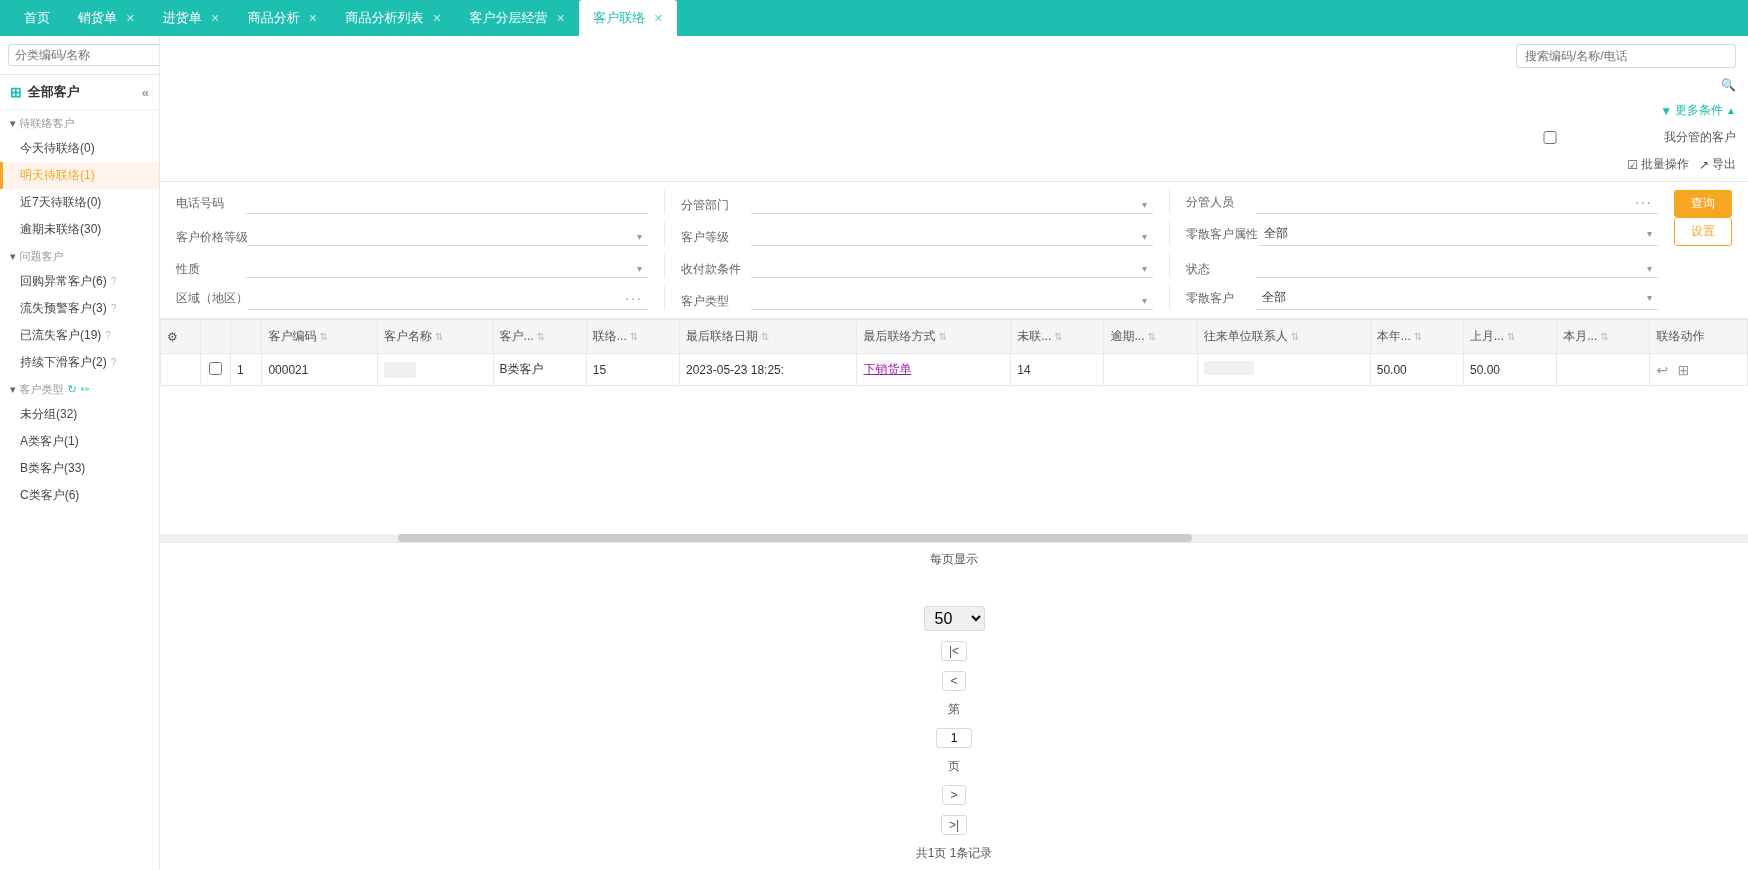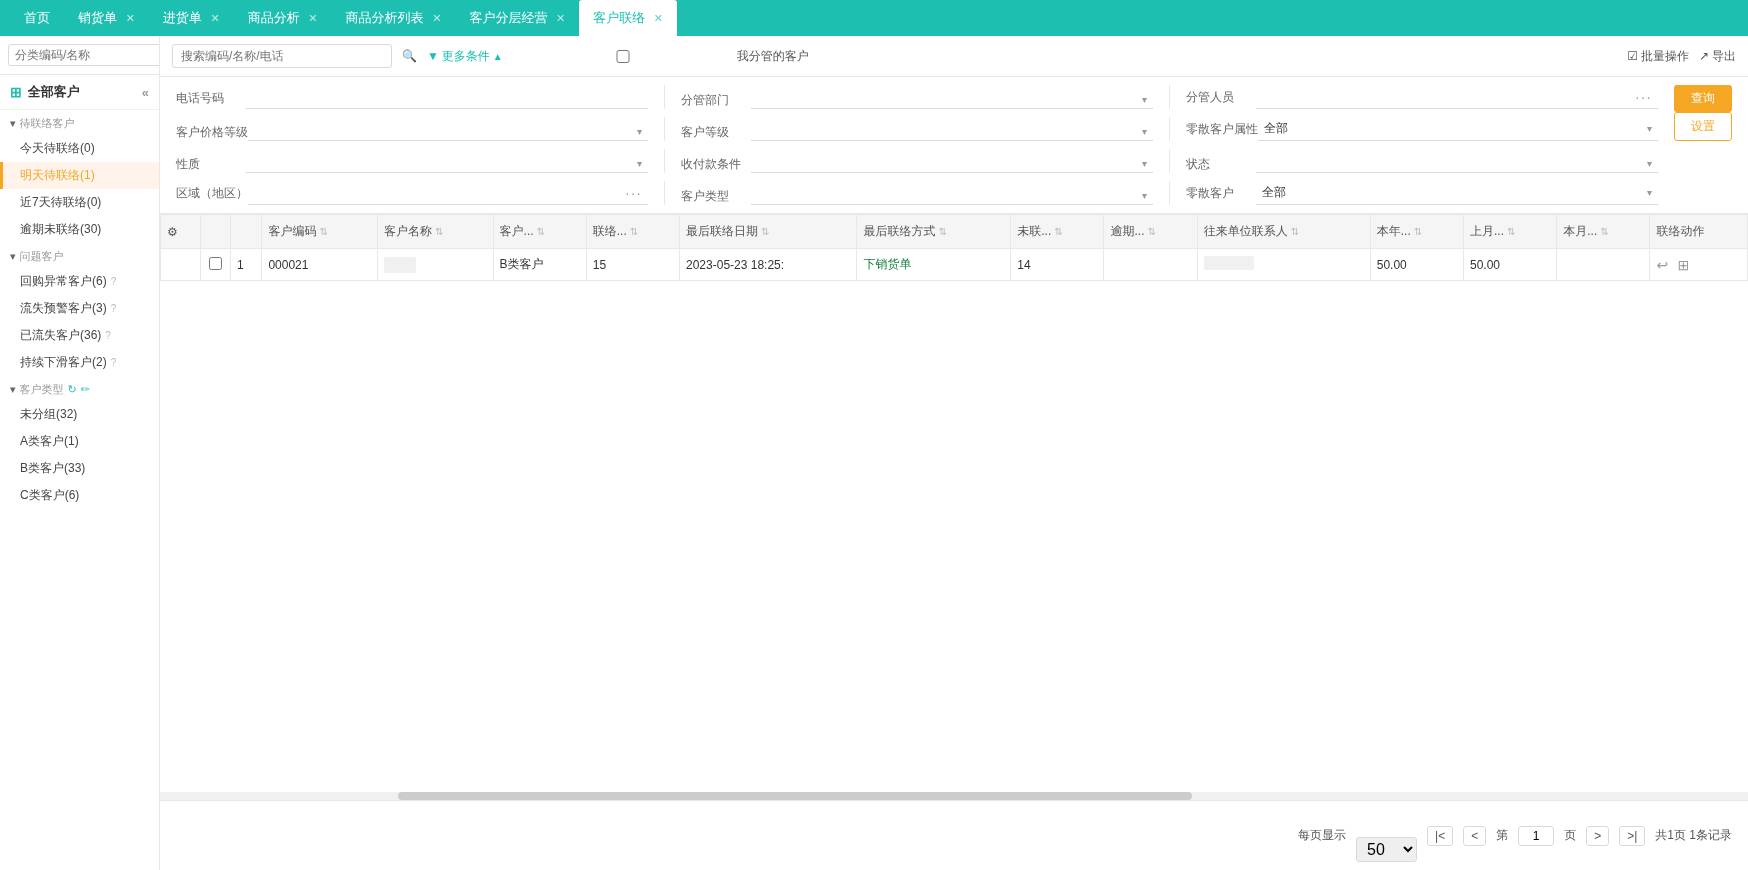--- a/index.html
+++ b/index.html
@@ -32,7 +32,7 @@
     .content-area { flex: 1; display: flex; flex-direction: column; overflow: hidden; }
 
     
-    .filter-bar { background: #fff; padding: 8px 12px; display: flex; align-items: center; border-bottom: 1px solid #e8e8e8; gap: 10px; }
+    .filter-bar { background: #fff; padding: 8px 12px; display: flex; align-items: flex-end; border-bottom: 1px solid #e8e8e8; gap: 10px; flex-direction: column; }
     .filter-bar input { border: 1px solid #d9d9d9; border-radius: 3px; padding: 4px 8px; font-size: 12px; width: 220px; outline: none; }
     .filter-btn { display: flex; align-items: center; gap: 3px; color: #1dbfb0; cursor: pointer; font-size: 12px; }
     .filter-checkbox { display: flex; align-items: center; gap: 4px; font-size: 12px; color: #555; }

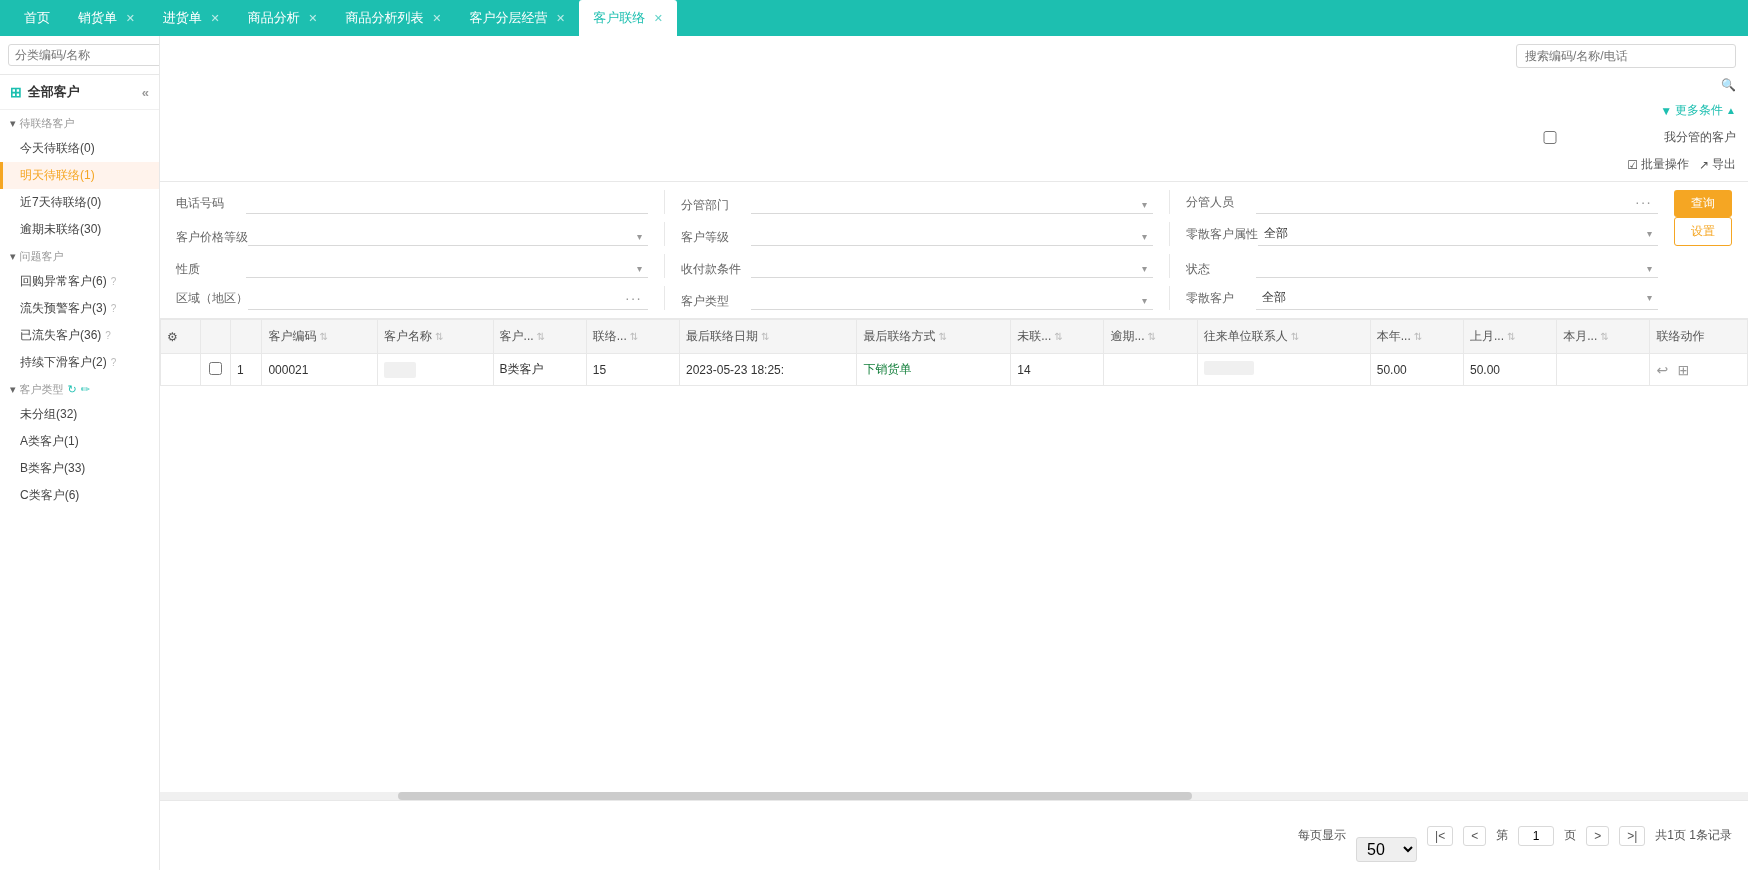--- a/index.html
+++ b/index.html
@@ -148,7 +148,7 @@
       <span class="help-icon">?</span>
     </div>
     <div class="sidebar-item">
-      <span>已流失客户(36)</span>
+      <span>已流失客户(19)</span>
       <span class="help-icon">?</span>
     </div>
     <div class="sidebar-item">

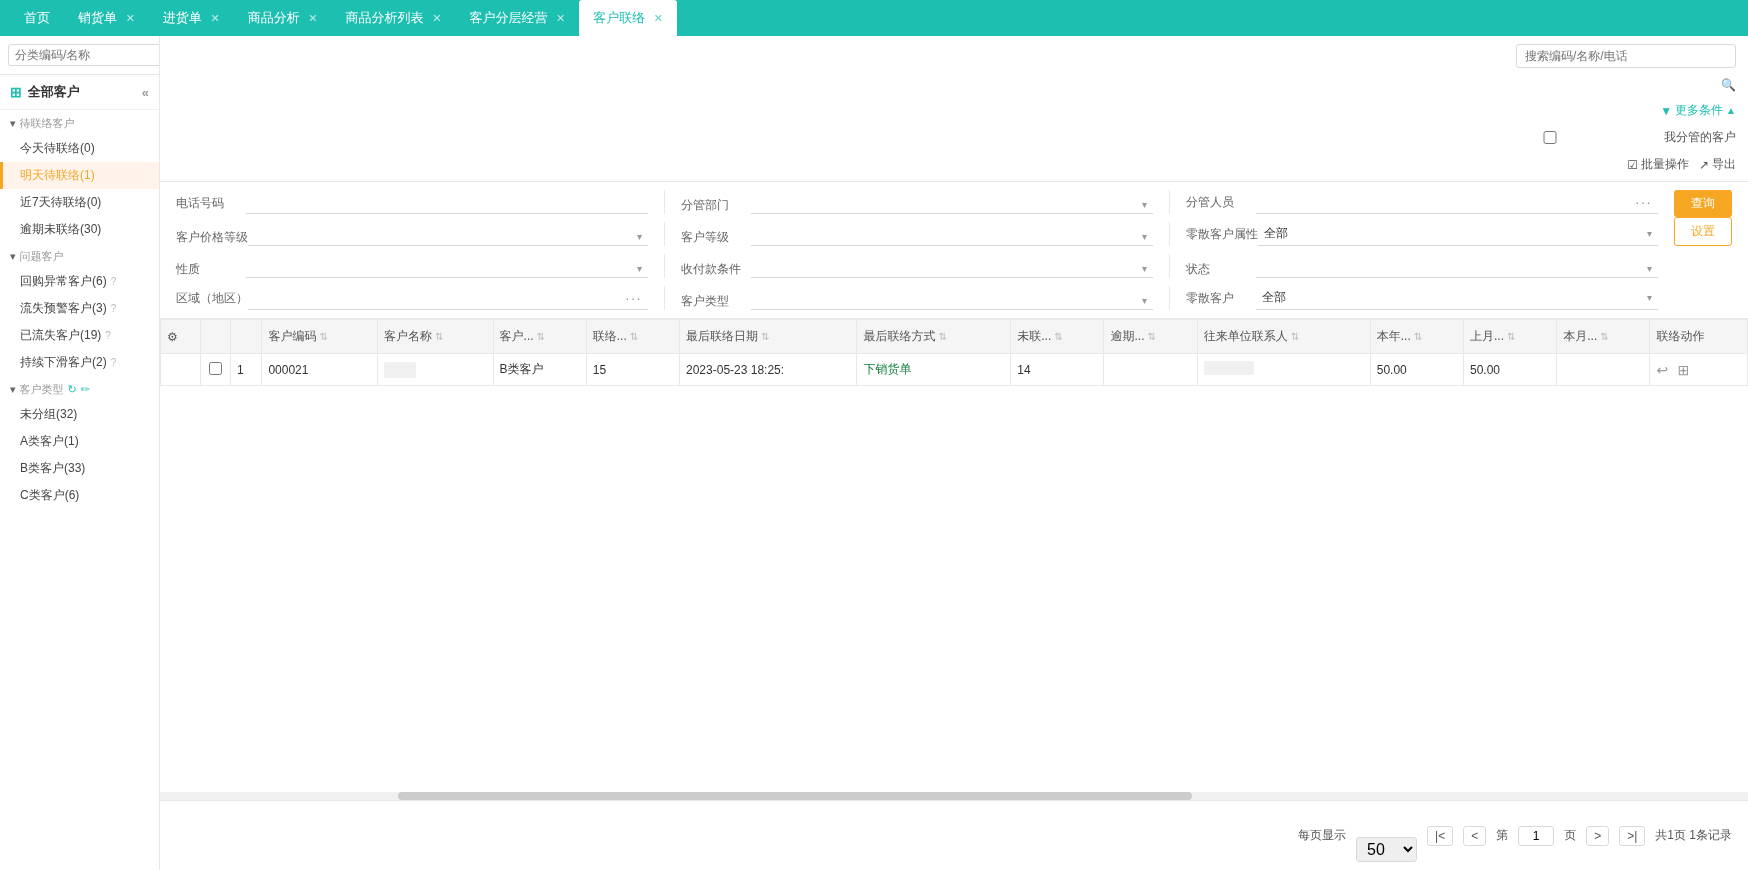--- a/index.html
+++ b/index.html
@@ -64,7 +64,7 @@
     .data-table th .sort-icon { color: #bbb; margin-left: 3px; font-size: 10px; }
     .col-settings { width: 40px; text-align: center; }
     .col-checkbox { width: 30px; text-align: center; }
-    .link-text { color: #15803d; cursor: pointer; }
+    .link-text { color: #a21caf; cursor: pointer; text-decoration: underline; }
 
     
     .pagination-bar { background: #fff; border-top: 1px solid #e8e8e8; padding: 8px 16px; display: flex; align-items: center; justify-content: flex-end; gap: 10px; font-size: 12px; color: #555; }

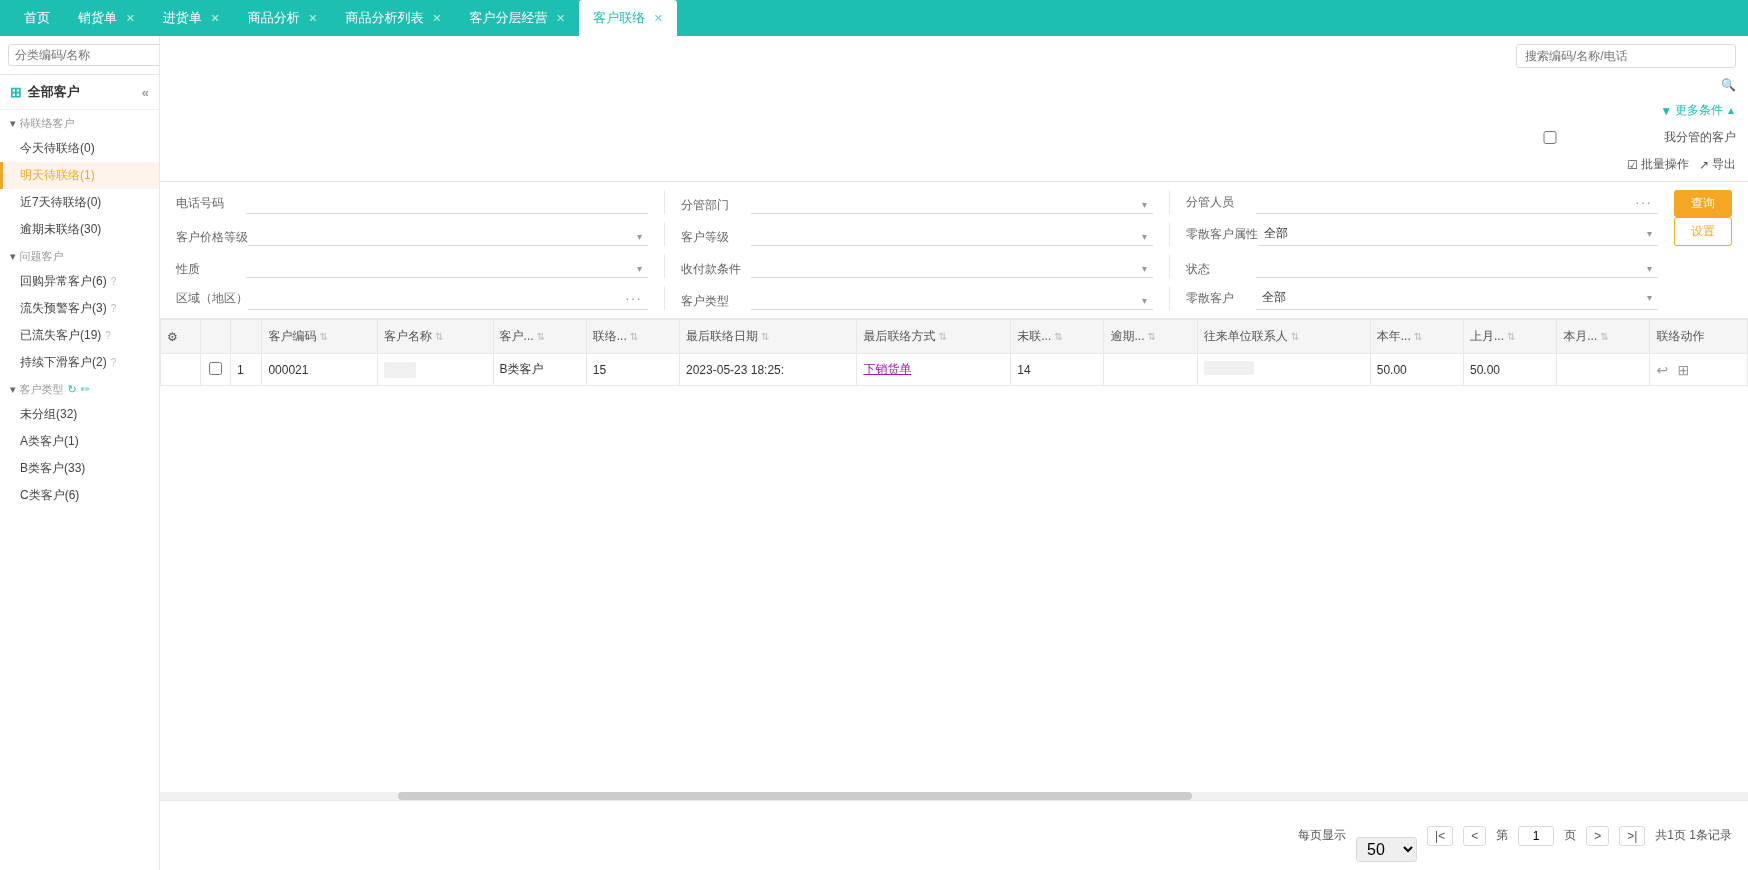--- a/index.html
+++ b/index.html
@@ -67,7 +67,7 @@
     .link-text { color: #a21caf; cursor: pointer; text-decoration: underline; }
 
     
-    .pagination-bar { background: #fff; border-top: 1px solid #e8e8e8; padding: 8px 16px; display: flex; align-items: center; justify-content: flex-end; gap: 10px; font-size: 12px; color: #555; }
+    .pagination-bar { background: #fff; border-top: 1px solid #e8e8e8; padding: 8px 16px; display: flex; align-items: center; justify-content: flex-end; gap: 10px; font-size: 12px; color: #555; flex-direction: column; }
     .page-size-select { border: 1px solid #d9d9d9; border-radius: 3px; padding: 2px 6px; font-size: 16px; margin-top: 28px; }
     .page-input { border: 1px solid #d9d9d9; border-radius: 3px; padding: 2px 4px; width: 36px; text-align: center; font-size: 12px; }
     .page-btn { border: 1px solid #d9d9d9; background: #fff; border-radius: 3px; padding: 2px 7px; cursor: pointer; color: #555; font-size: 12px; }

